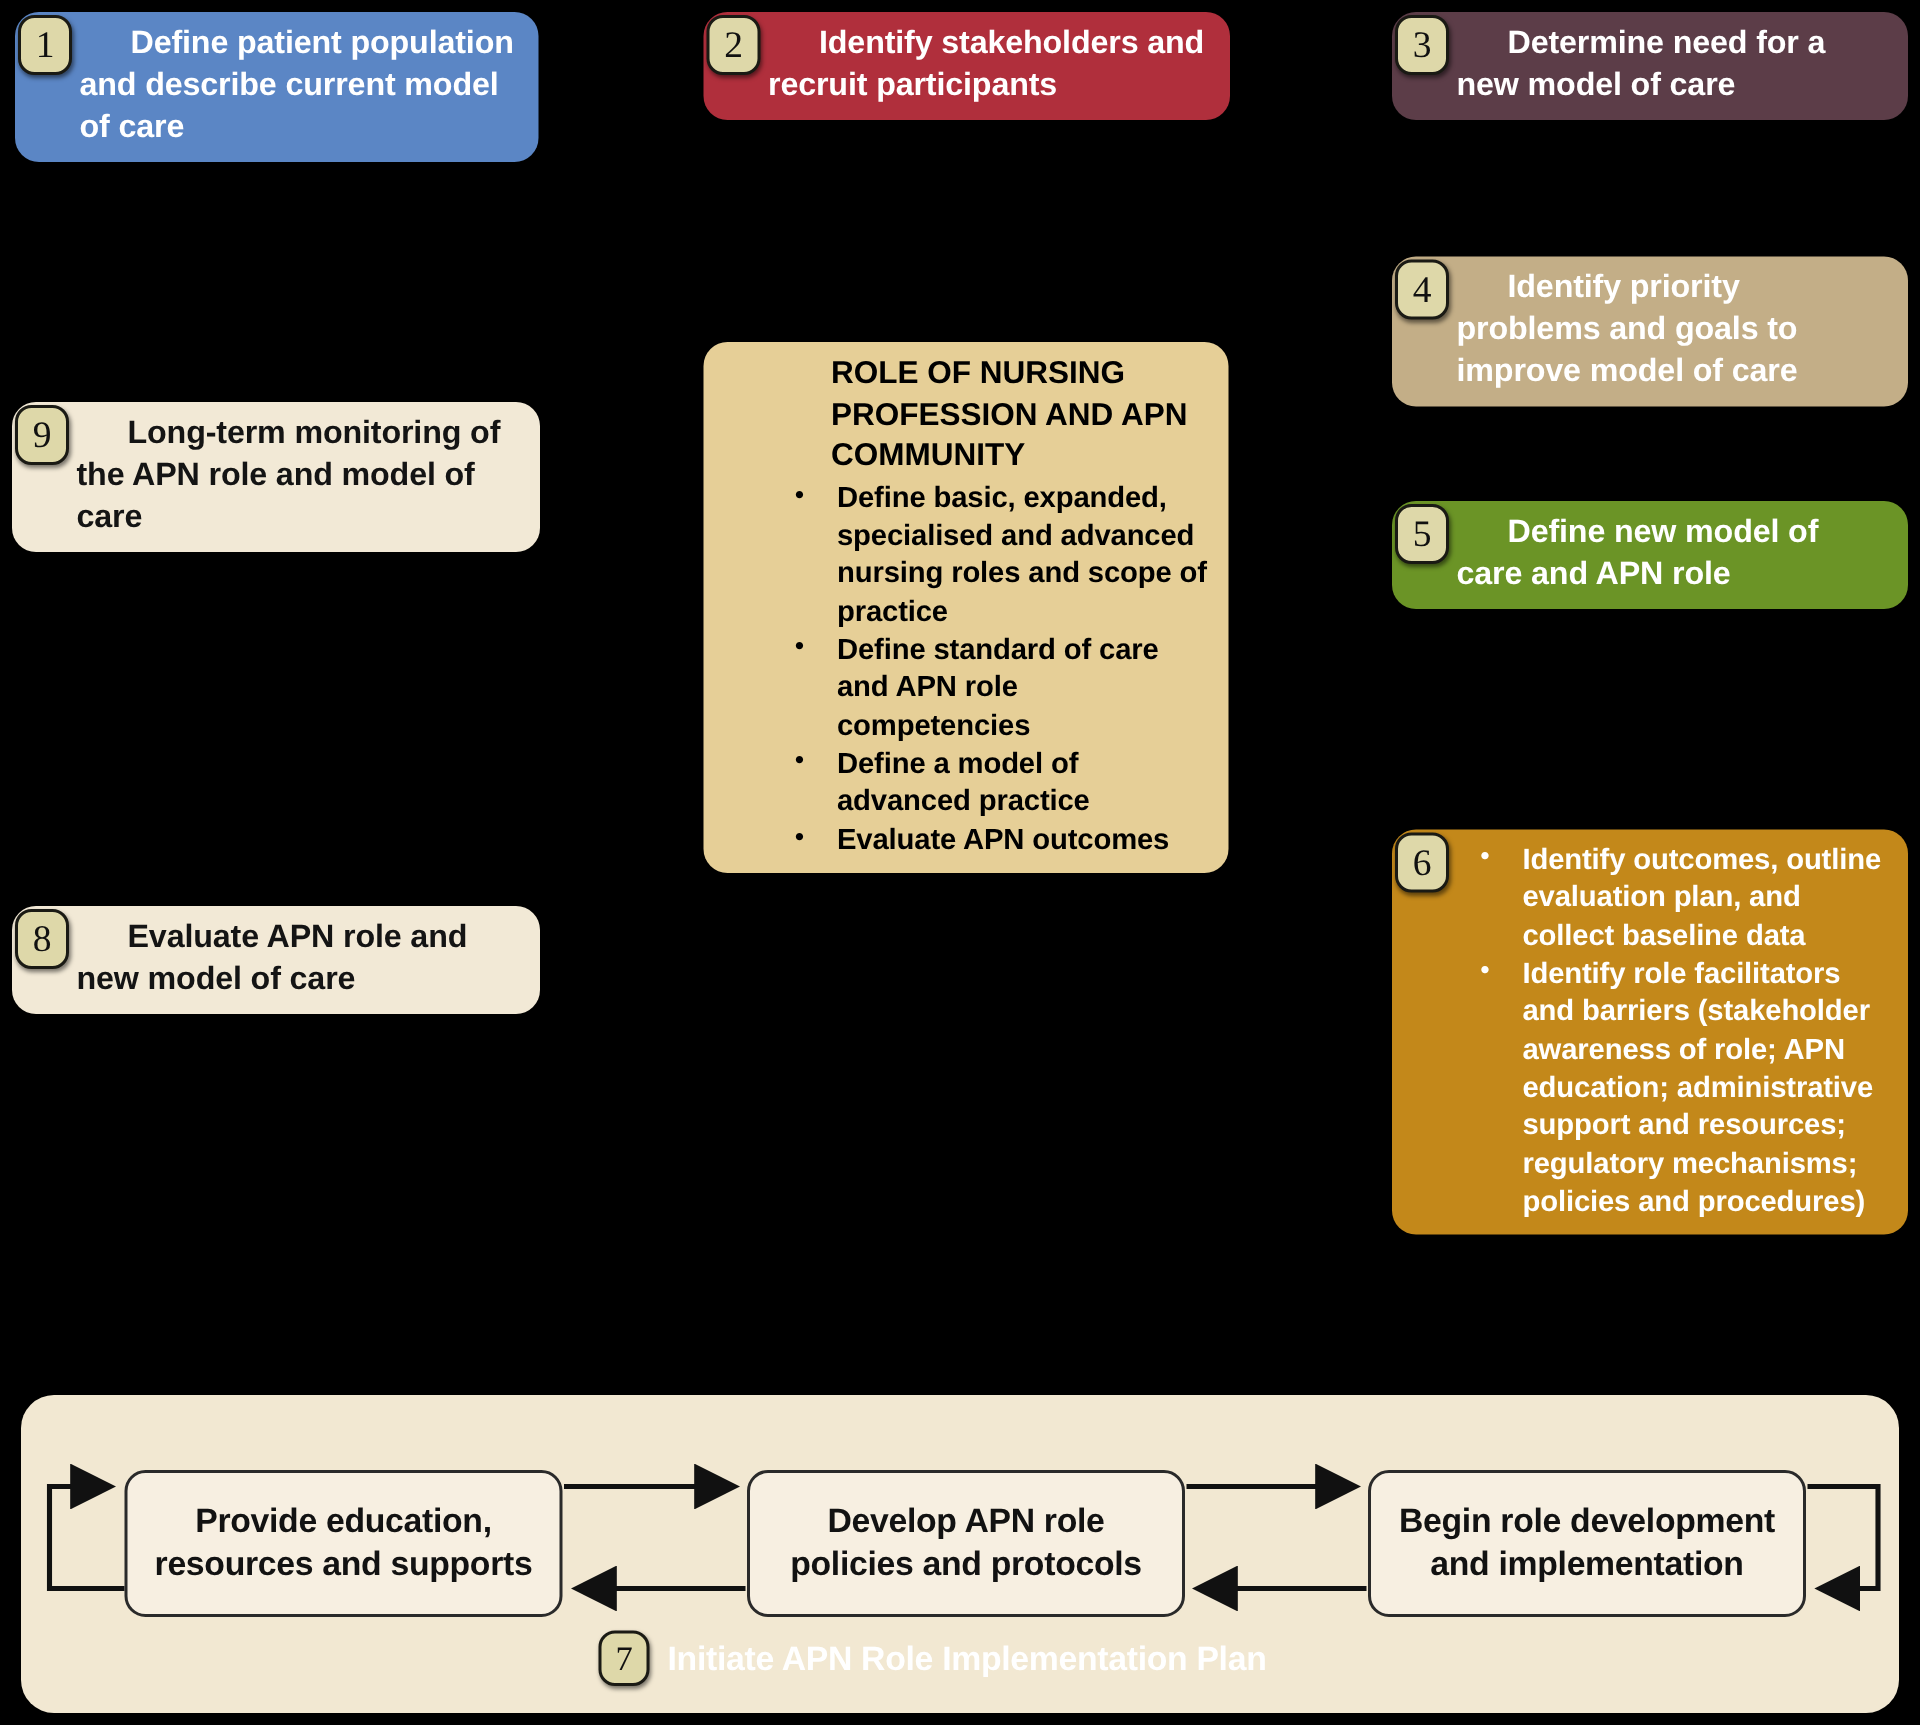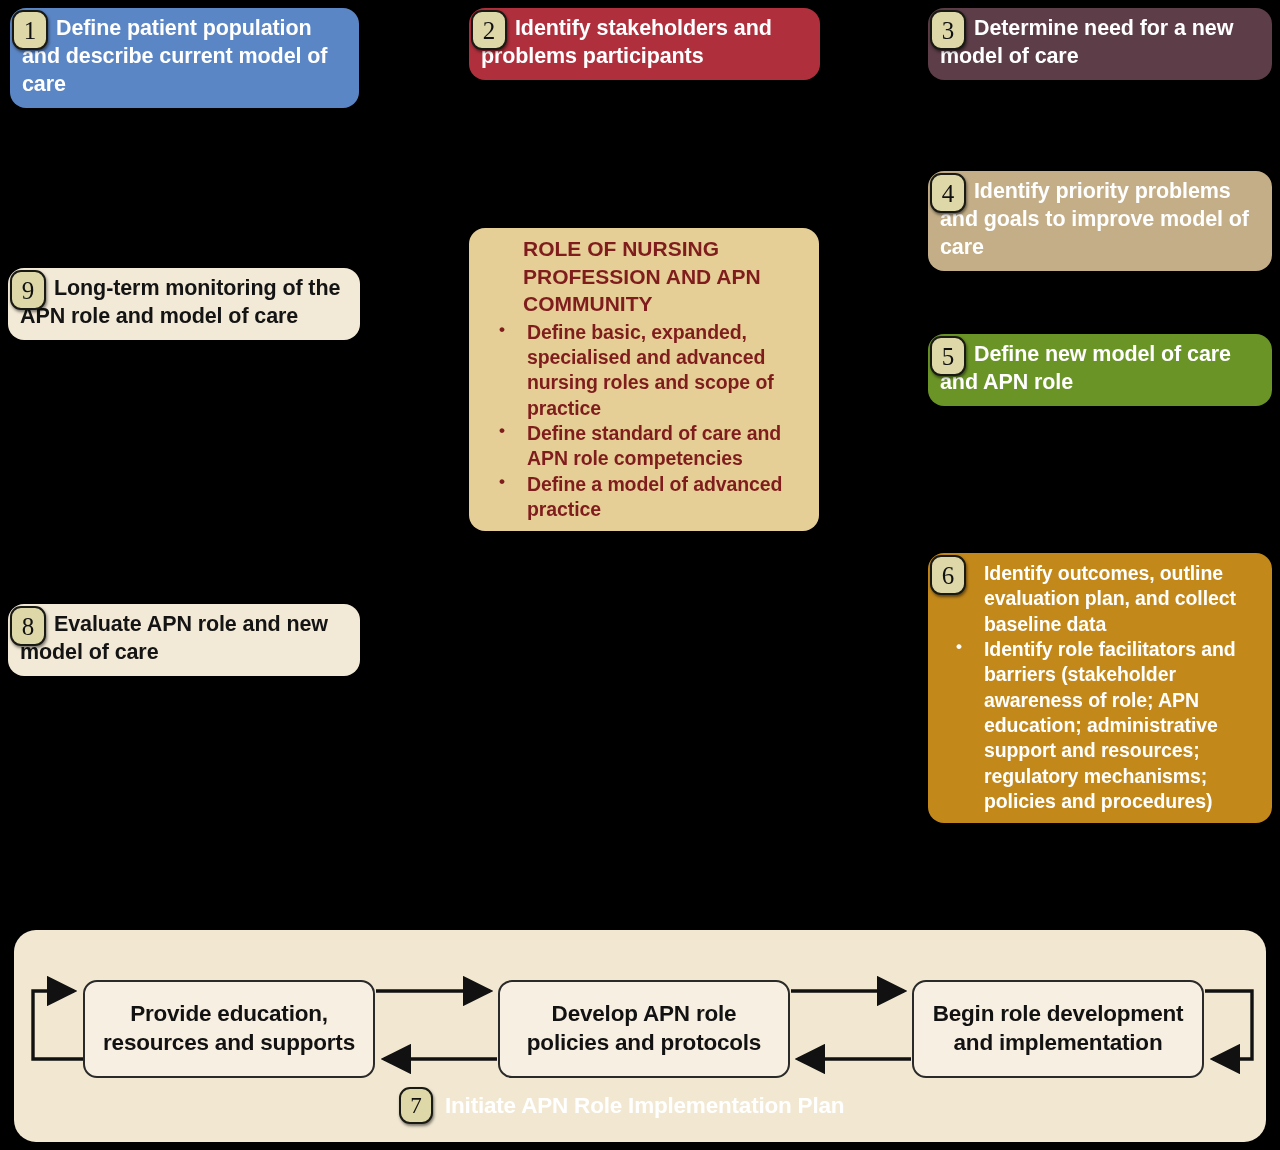--- a/index.html
+++ b/index.html
@@ -25,6 +25,7 @@
   }
   .step .body {
     padding: 7px 12px 9px 12px;
+    margin-left: 31px;
   }
   .step .heading {
     font-weight: bold;

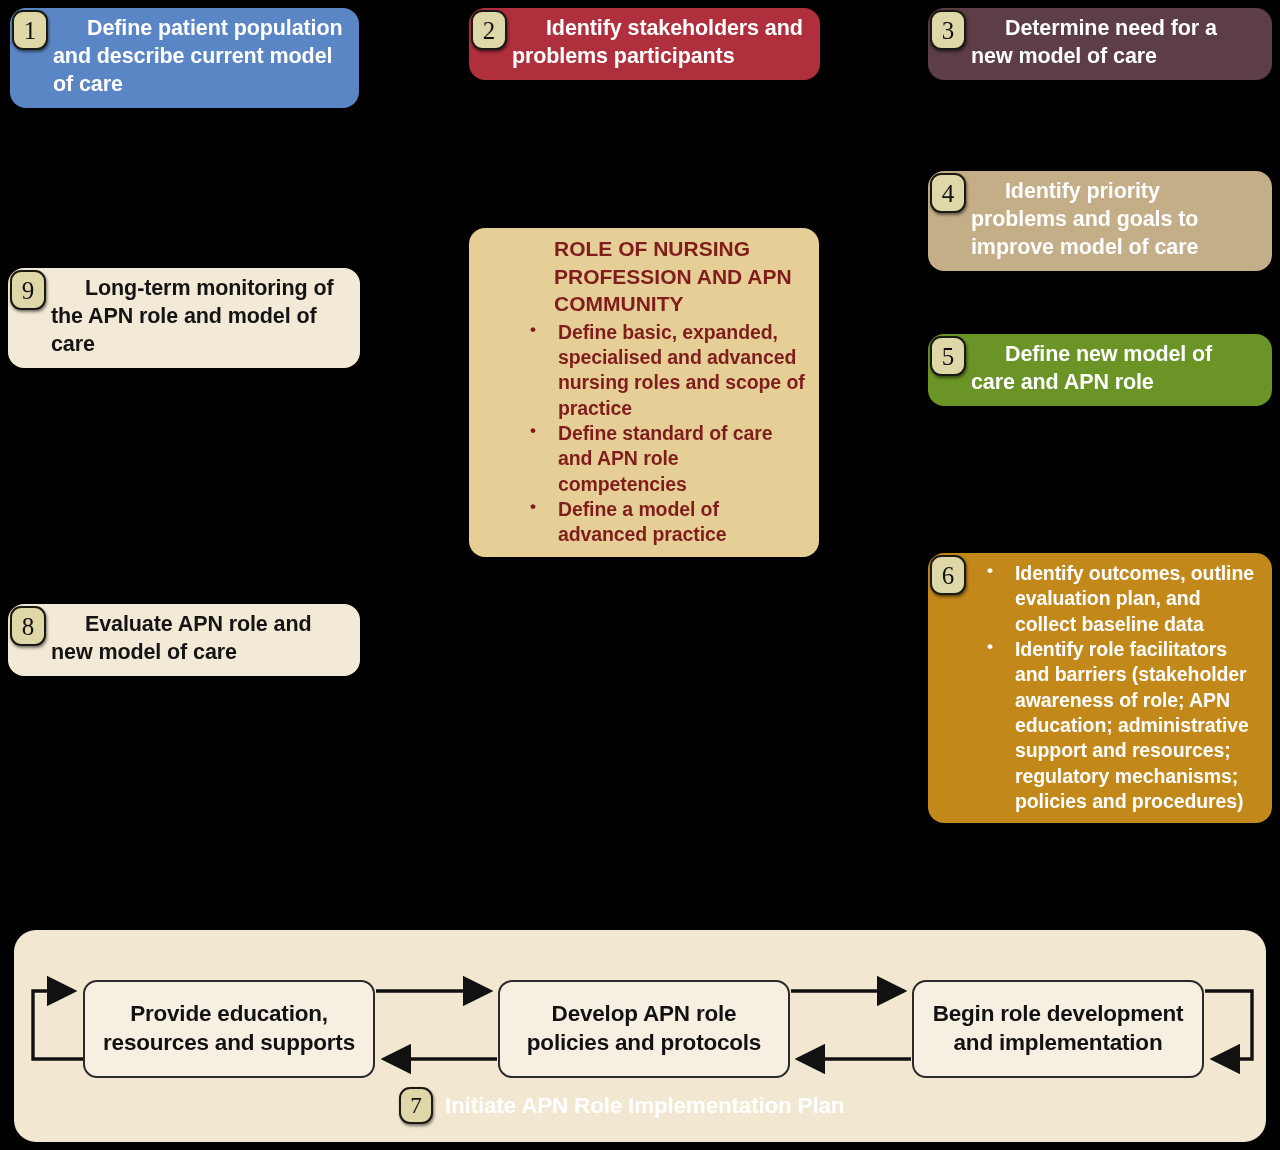--- a/index.html
+++ b/index.html
@@ -184,7 +184,7 @@
   <div class="step c-red" id="box2">
     <div class="badge" style="left:2px; top:2px;">2</div>
     <div class="body">
-      <div class="heading">Identify stakeholders and problems participants</div>
+      <div class="heading">Identify stakeholders and recruit participants</div>
     </div>
   </div>
 

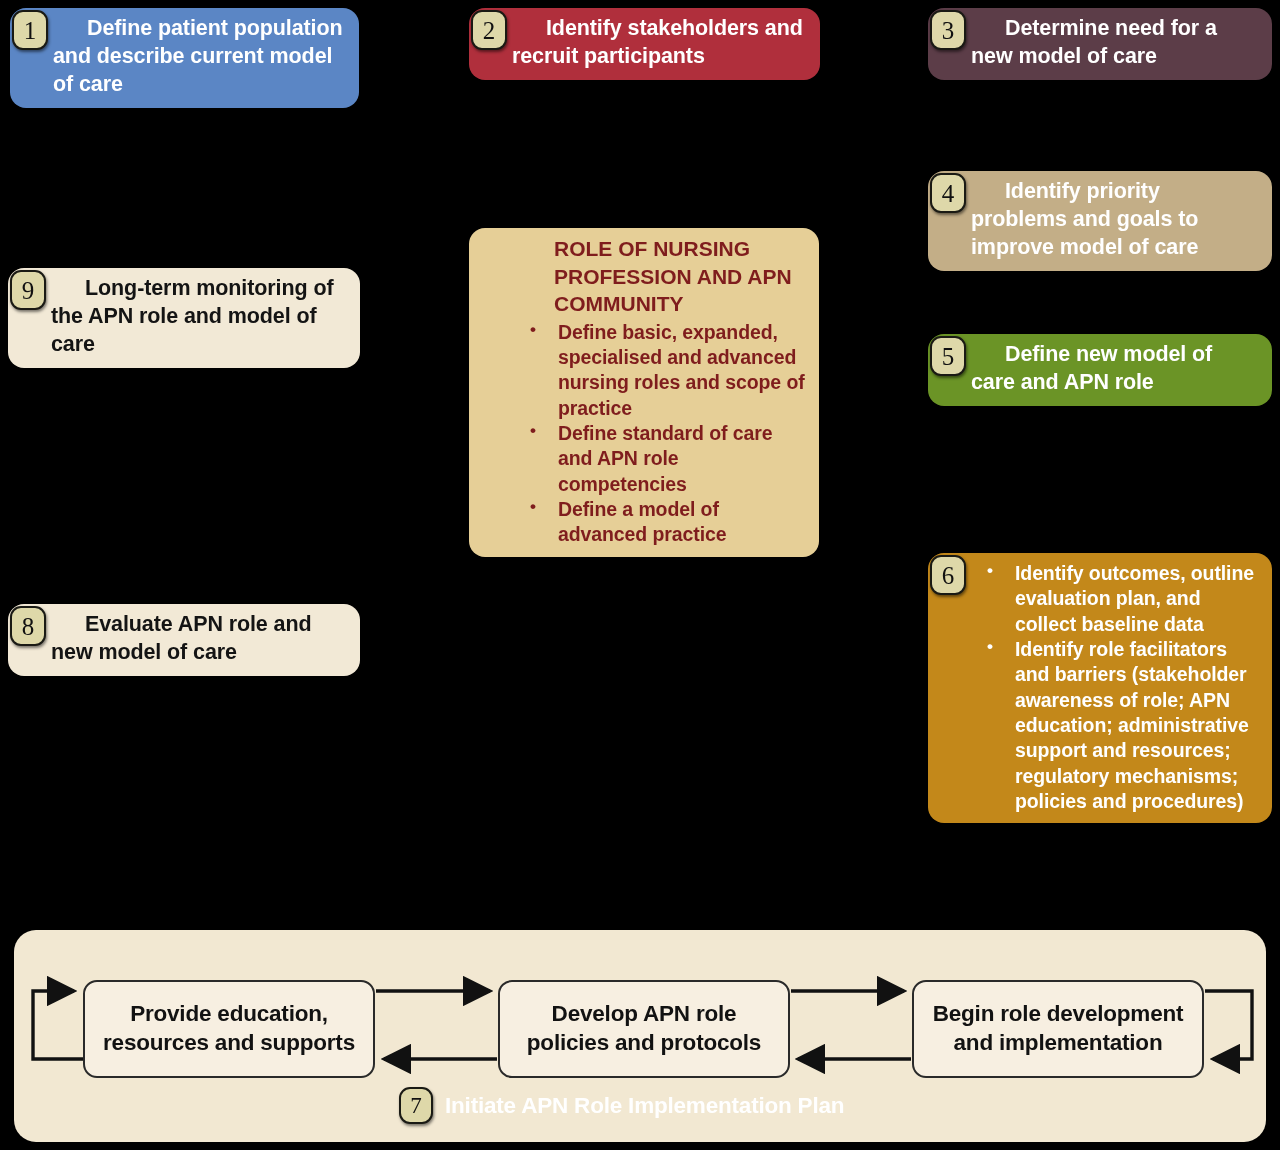--- a/index.html
+++ b/index.html
@@ -82,7 +82,7 @@
   .c-green  { background: #6b9426; color: #ffffff; }
   .c-orange { background: #c3881a; color: #ffffff; }
   .c-cream  { background: #f2e9d6; color: #141414; }
-  .c-wheat  { background: #e6cf97; color: #7f1d1d; }
+  .c-wheat  { background: #e6cf97; color: #000000; }
 
   
   #box1 { left: 10px;  top: 8px;   width: 349px; }

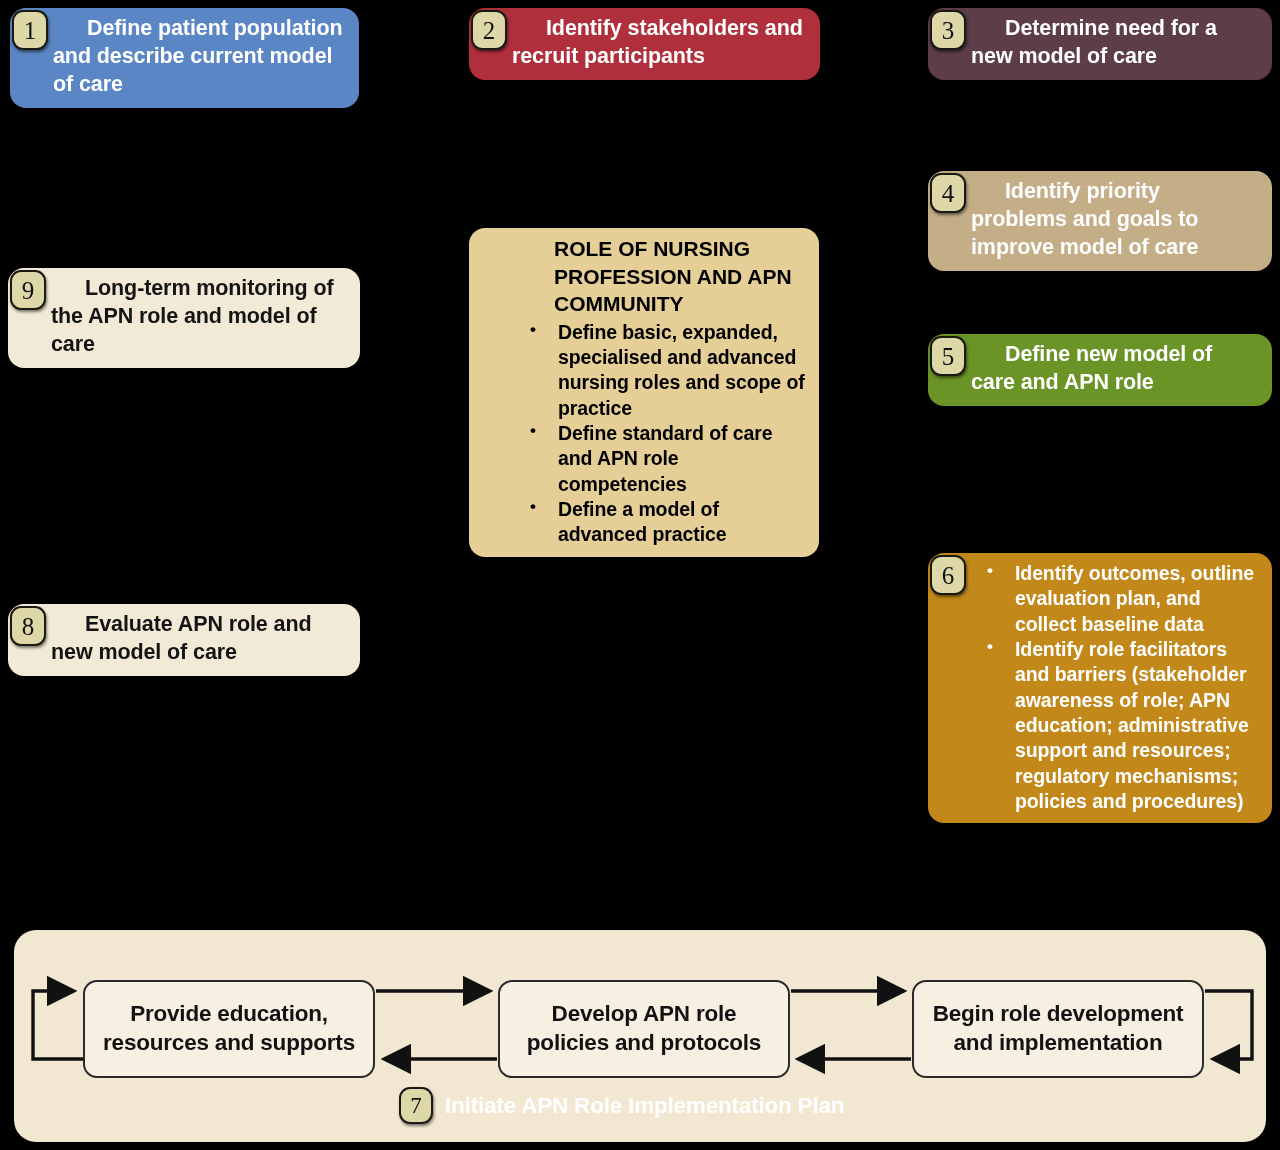--- a/index.html
+++ b/index.html
@@ -240,6 +240,7 @@
         <li>Define basic, expanded, specialised and advanced nursing roles and scope of practice</li>
         <li>Define standard of care and APN role competencies</li>
         <li>Define a model of advanced practice</li>
+        <li>Evaluate APN outcomes</li>
       </ul>
     </div>
   </div>

